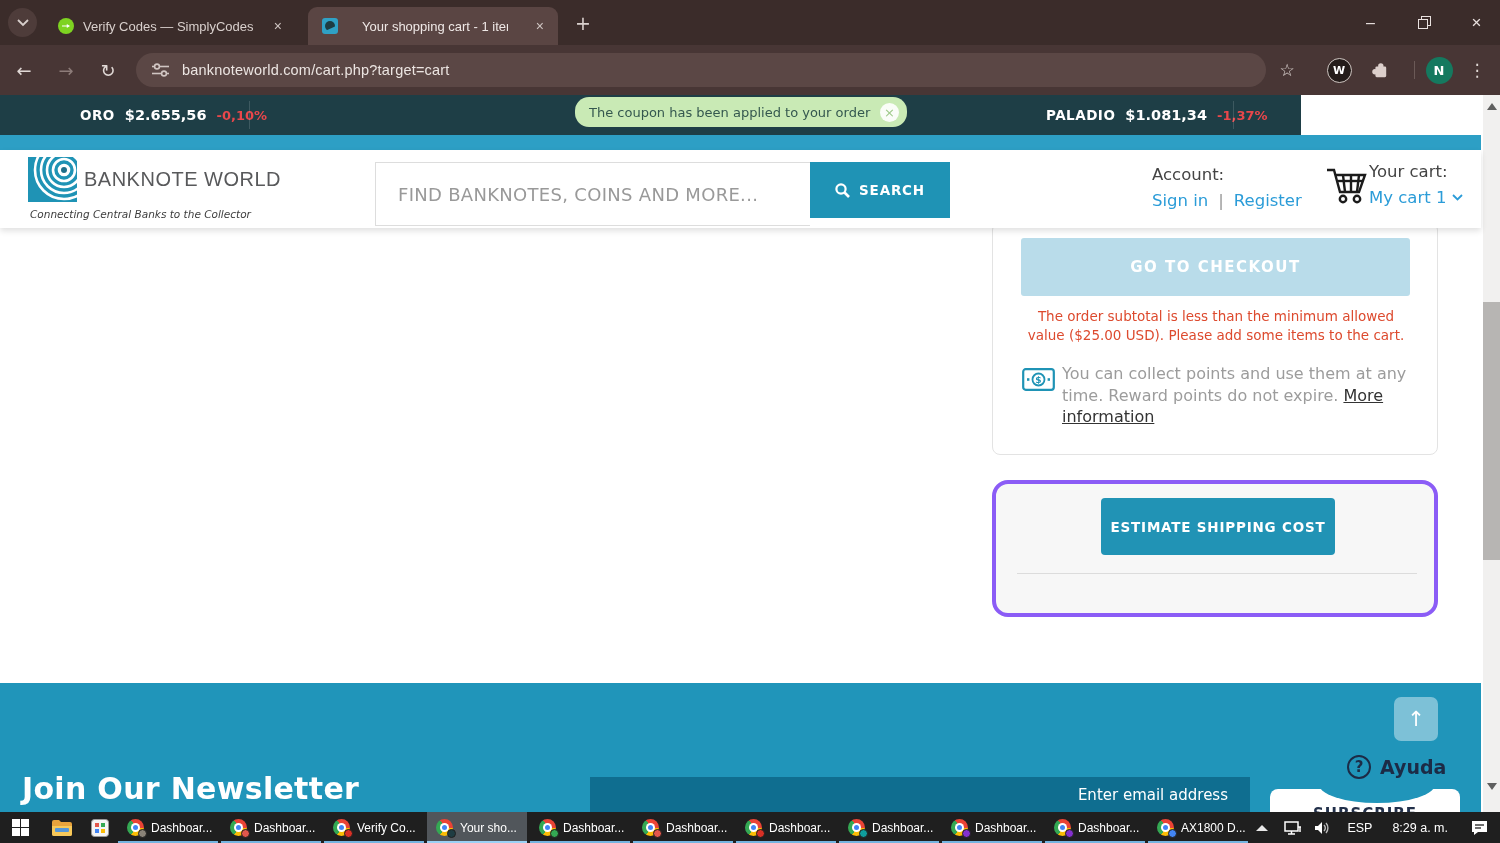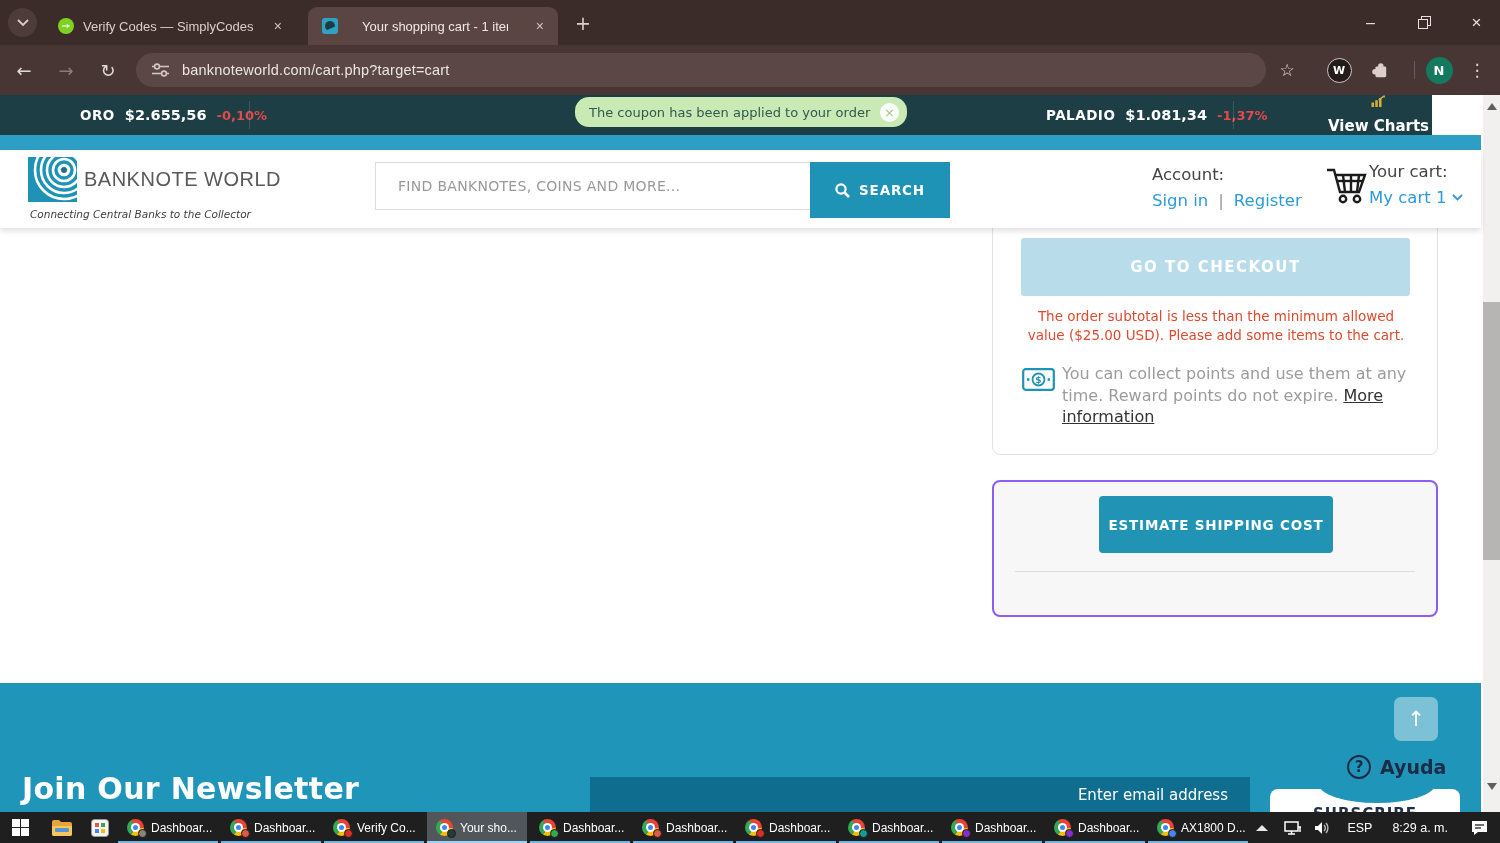--- a/index.html
+++ b/index.html
@@ -45,7 +45,7 @@
   .tooldiv { position:absolute; left:1414px; top:16px; width:1px; height:18px; background:#6b5a57; }
 
   
-  .ticker { position:absolute; left:0; top:95px; width:1432px; height:40px; background:#1e3e46; color:#fff; }
+  .ticker { position:absolute; left:0; top:95px; width:1301px; height:40px; background:#1e3e46; color:#fff; }
   .tkgroup { position:absolute; top:0; height:40px; display:flex; align-items:center; gap:10px; }
   .tklabel { font-size:13.5px; font-weight:bold; letter-spacing:.5px; }
   .tkprice { font-size:14.5px; font-weight:bold; }

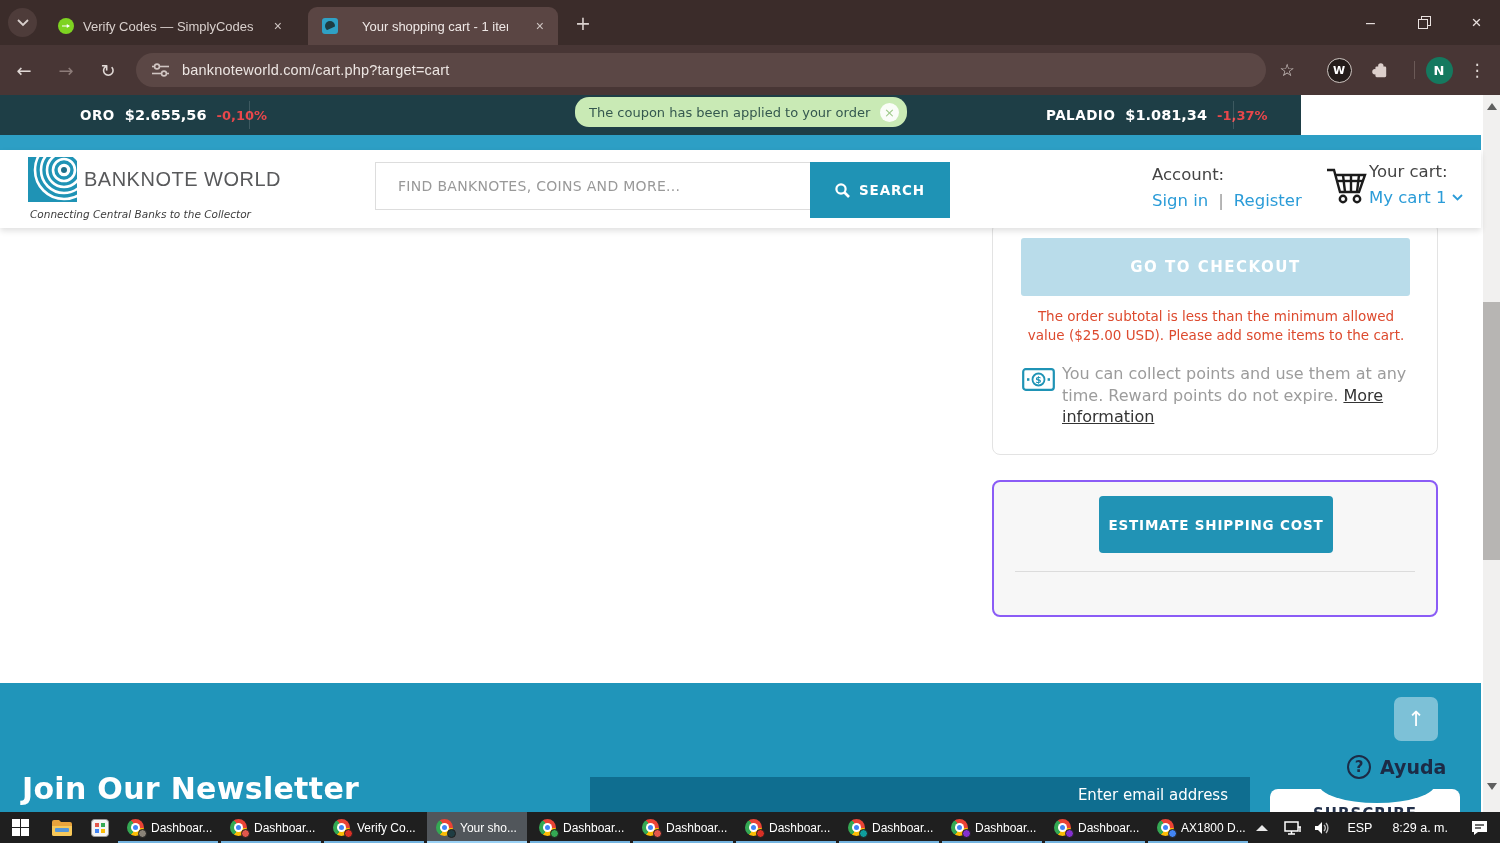--- a/index.html
+++ b/index.html
@@ -68,8 +68,8 @@
   .brand { font-size:20px; color:#58595b; letter-spacing:.5px; font-family:"Liberation Sans",sans-serif; }
   .tagline { position:absolute; left:30px; top:58px; font-size:10.5px; font-style:italic; color:#3c3c3c; }
   .search-wrap { position:absolute; left:375px; top:12px; width:575px; height:56px; display:flex; }
-  .search-input { width:435px; height:48px; border:1px solid #ddd; border-right:none; outline:none;
-    padding:0 22px; font-size:14px; color:#333; font-family:"DejaVu Sans",sans-serif; }
+  .search-input { width:435px; height:64px; border:1px solid #ddd; border-right:none; outline:none;
+    padding:0 22px; font-size:18px; color:#333; font-family:"DejaVu Sans",sans-serif; }
   .search-input::placeholder { color:#999; letter-spacing:.3px; }
   .search-btn { width:140px; height:56px; background:#1f93b5; color:#fff; border:none; font-weight:bold;
     font-size:13.5px; letter-spacing:.8px; display:flex; align-items:center; justify-content:center;

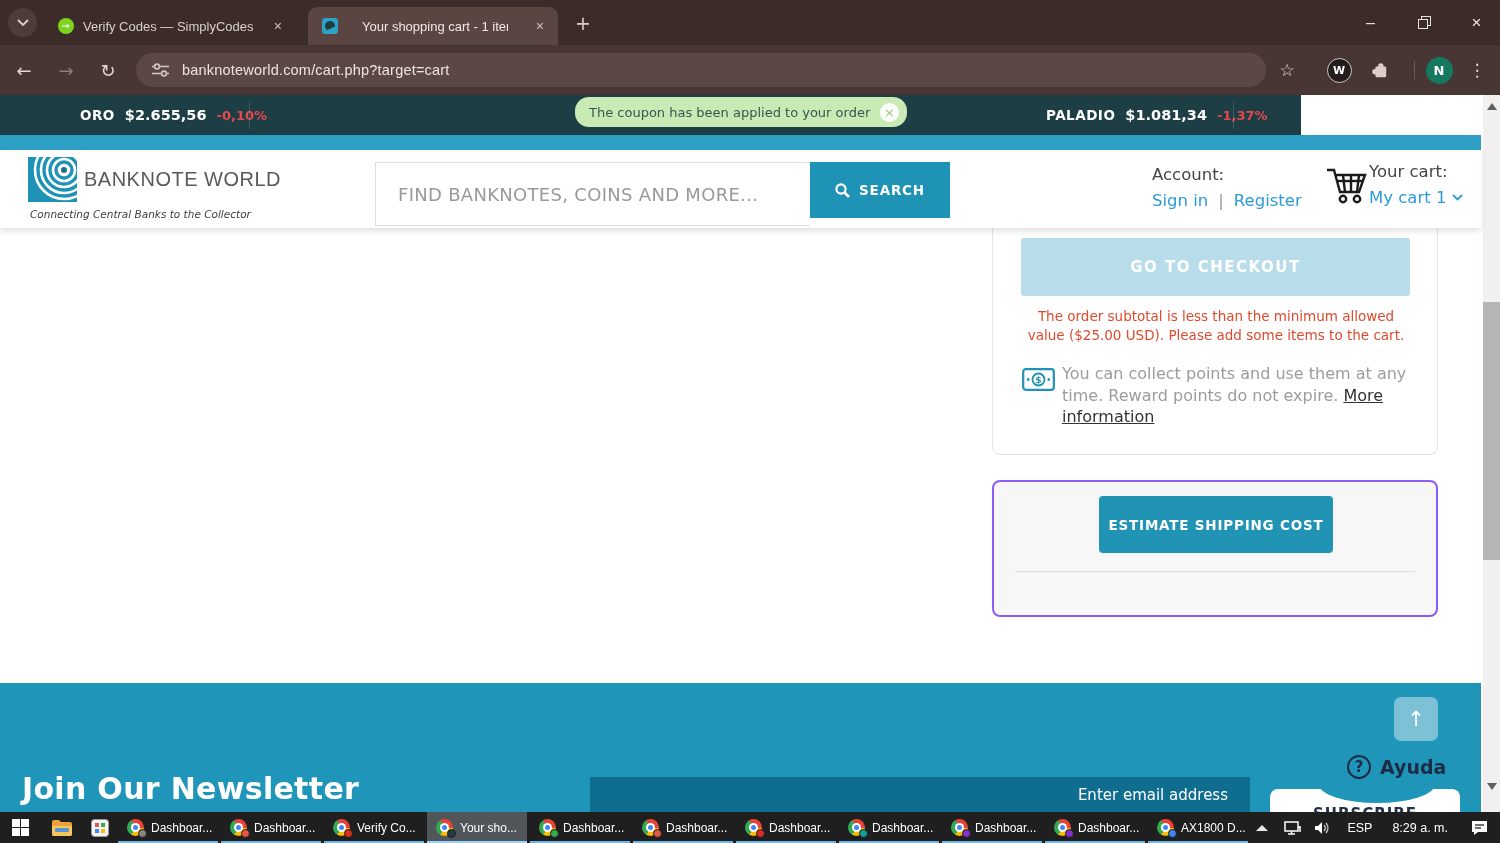--- a/index.html
+++ b/index.html
@@ -96,7 +96,7 @@
   .points-text { margin-left:40px; font-size:16px; line-height:21.5px; color:#9c9c9c; }
   .points-link { color:#333; text-decoration:underline; }
   .card2 { position:absolute; left:992px; top:252px; width:446px; height:137px; background:#f7f7f7;
-    border:2px solid #8b5cf6; border-radius:8px; }
+    border:4px solid #8b5cf6; border-radius:16px; }
   .estimate-btn { position:absolute; left:105px; top:14px; width:234px; height:57px; background:#2193b5;
     border:none; border-radius:4px; color:#fff; font-weight:bold; font-size:13.5px; letter-spacing:.8px;
     font-family:"DejaVu Sans",sans-serif; }

